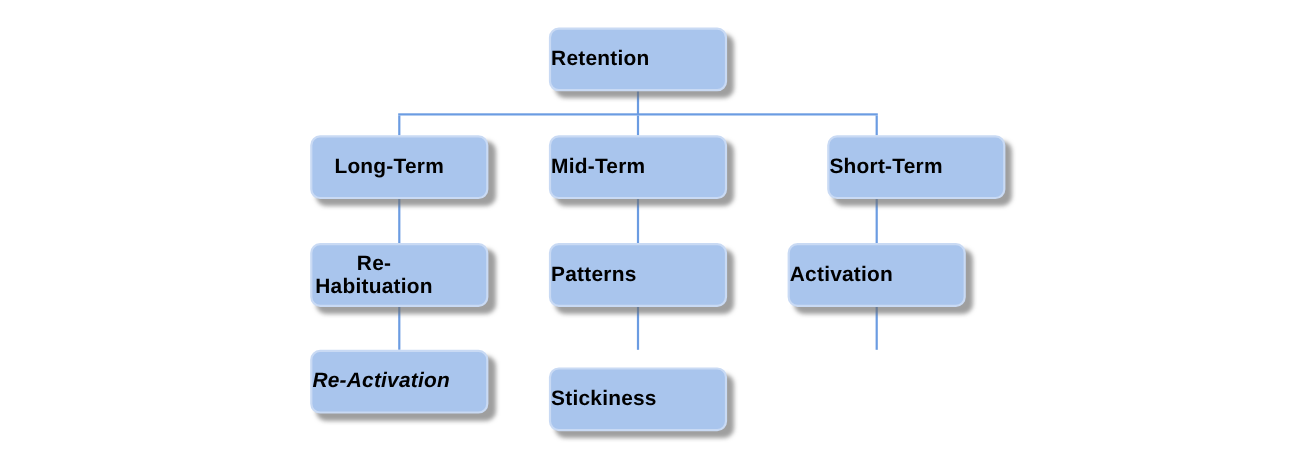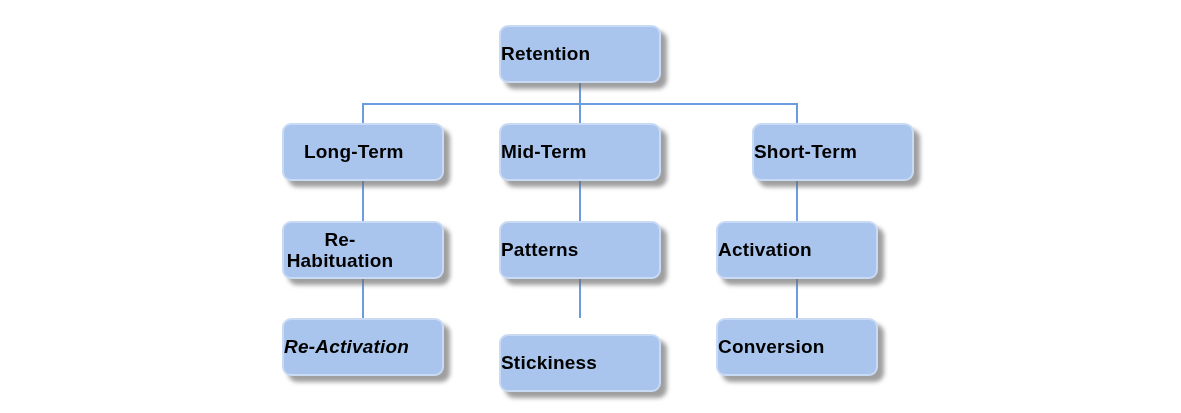--- a/index.html
+++ b/index.html
@@ -102,9 +102,6 @@
   <div class="node" style="left:499px; top:334px;">
     <span class="lbl">Stickiness</span>
   </div>
-  <div class="node" style="left:716px; top:318px;">
-    <span class="lbl">Conversion</span>
-  </div>
 
 </div>
 

